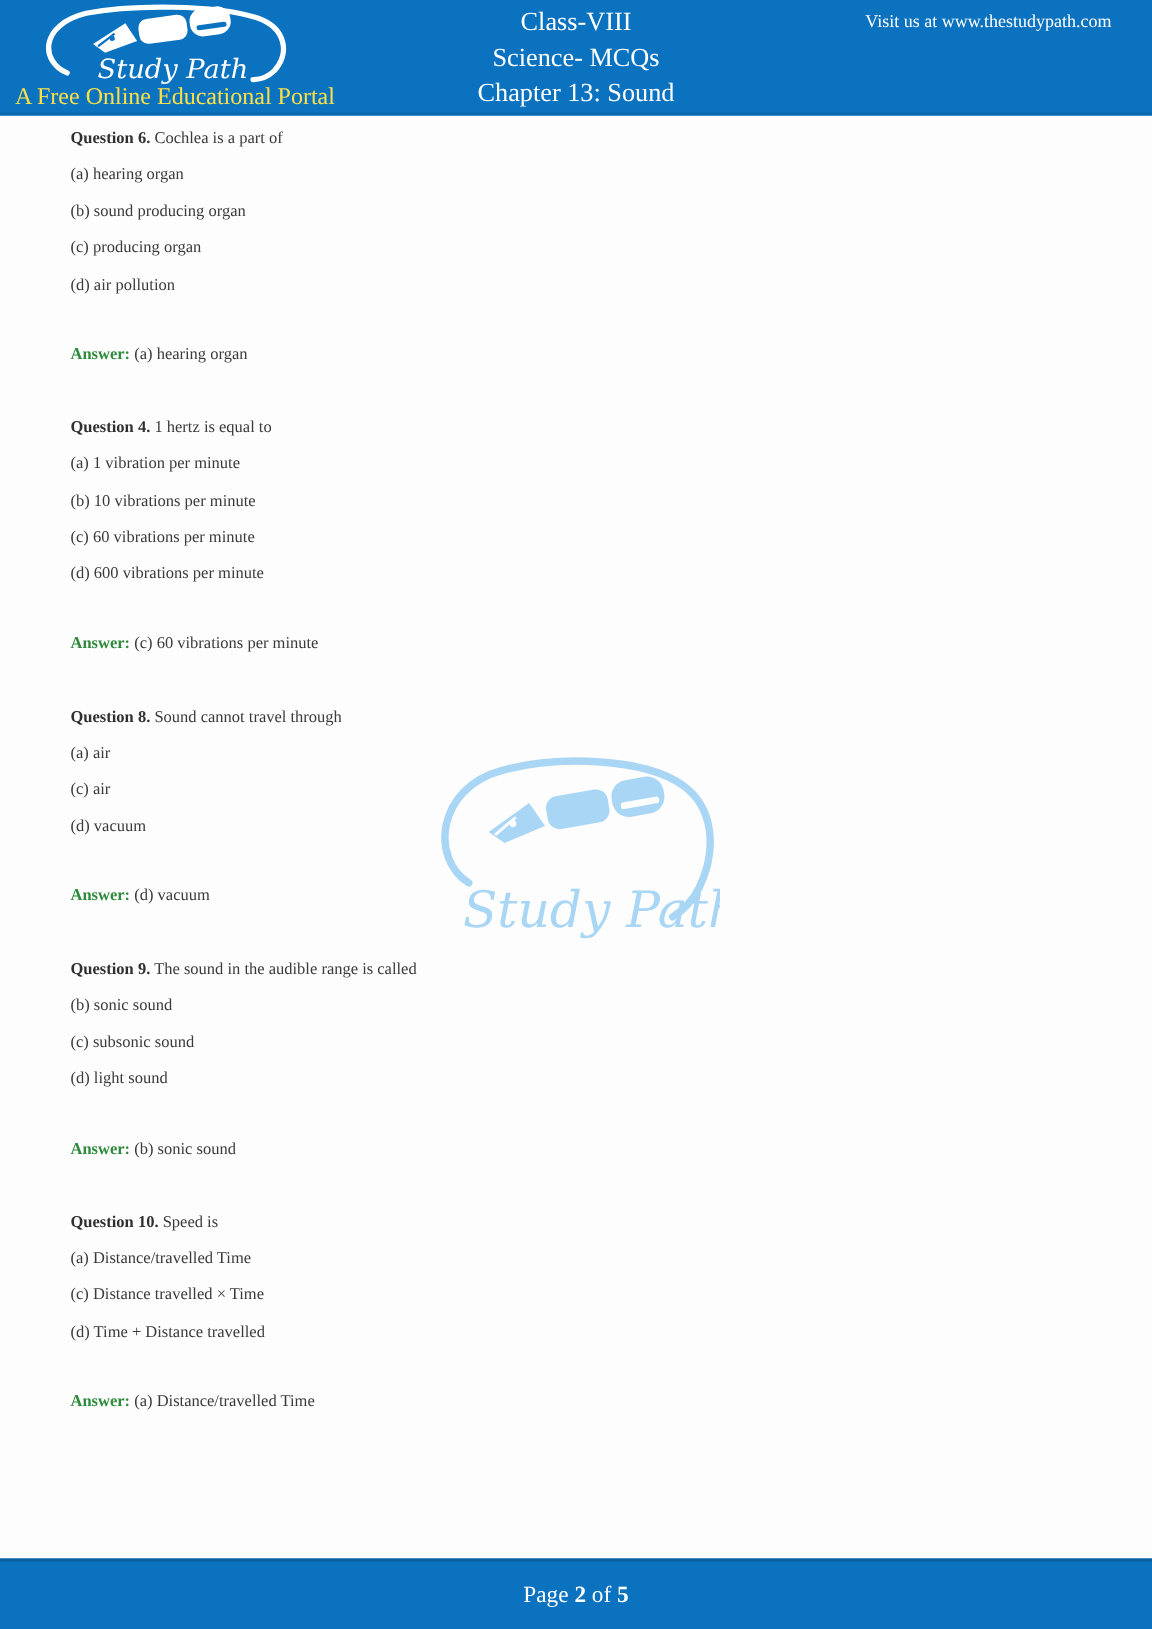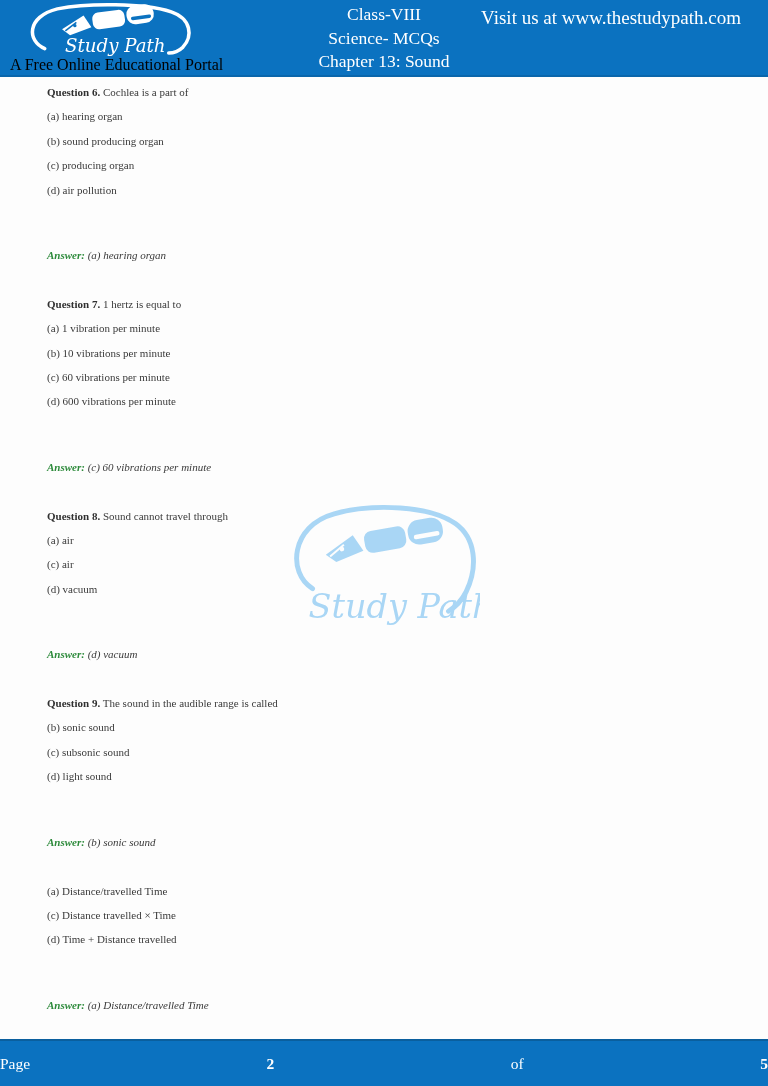--- a/index.html
+++ b/index.html
@@ -44,7 +44,7 @@
   .header-right {
     position: absolute;
     right: 27px; top: 7px;
-    font-size: 19px;
+    font-size: 12px;
     white-space: nowrap;
   }
 

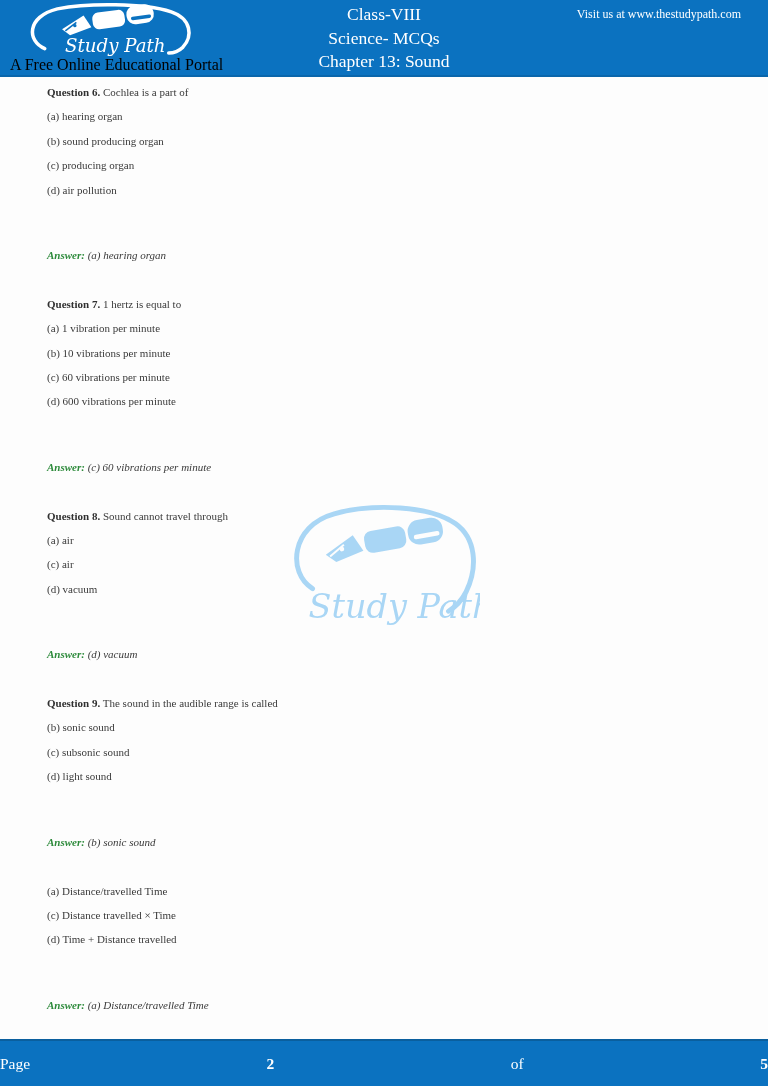--- a/index.html
+++ b/index.html
@@ -29,7 +29,7 @@
   .logo-tagline {
     font-size: 16px;
     line-height: 18px;
-    color: #000000;
+    color: #fde047;
     white-space: nowrap;
   }
   .header-center {

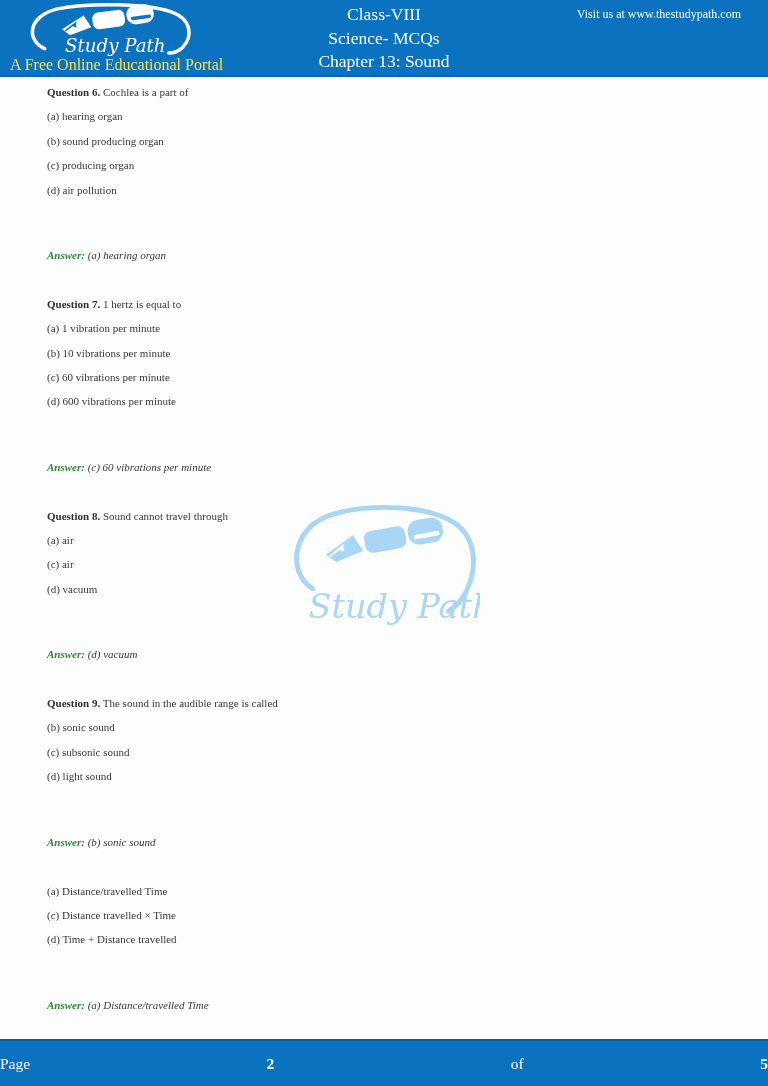--- a/index.html
+++ b/index.html
@@ -66,7 +66,7 @@
   }
   .question-block { margin-bottom: 24.4px; }
   .q-label { font-weight: bold; color: #303030; }
-  .answer-line { margin-top: 41px; font-style: italic; }
+  .answer-line { margin-top: 22px; }
   .answer-label { font-weight: bold; color: #2e8b3c; }
 
   

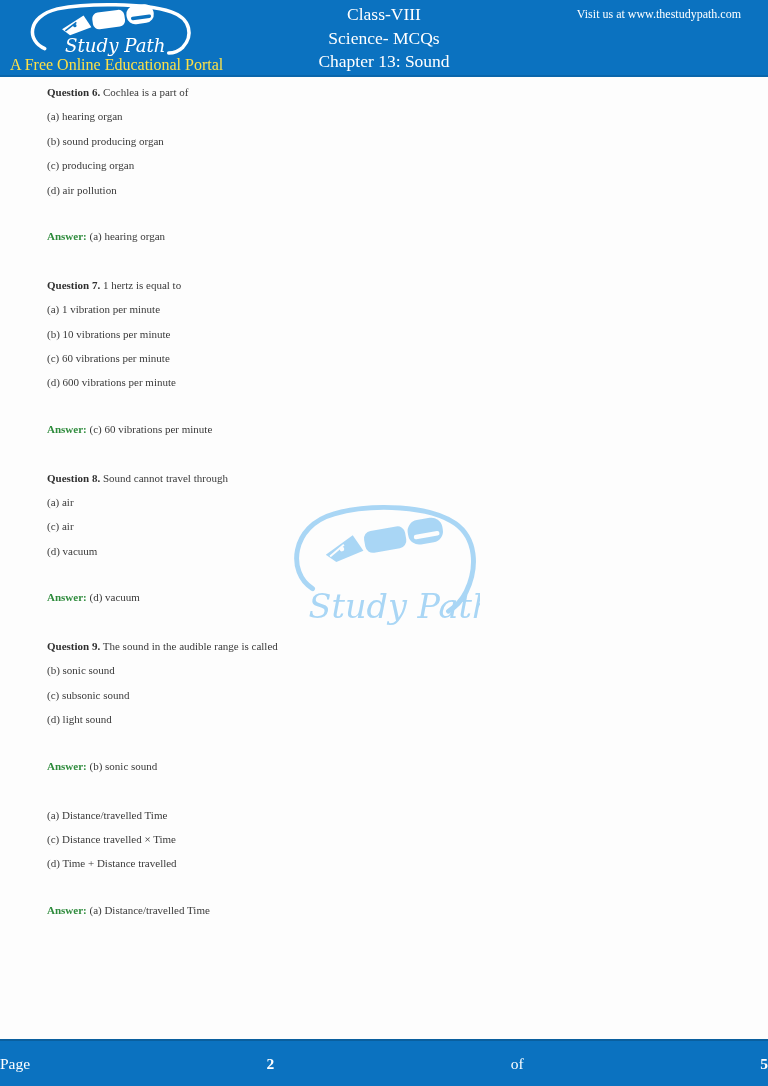--- a/index.html
+++ b/index.html
@@ -158,7 +158,7 @@
 
     <div class="question-block">
       <div class="q-line">
-        <span class="q-label">Question 7.</span>
+        <span class="q-label">Question 4.</span>
         <span>1 hertz is equal to</span>
       </div>
       <div class="opt">(a) 1 vibration per minute</div>

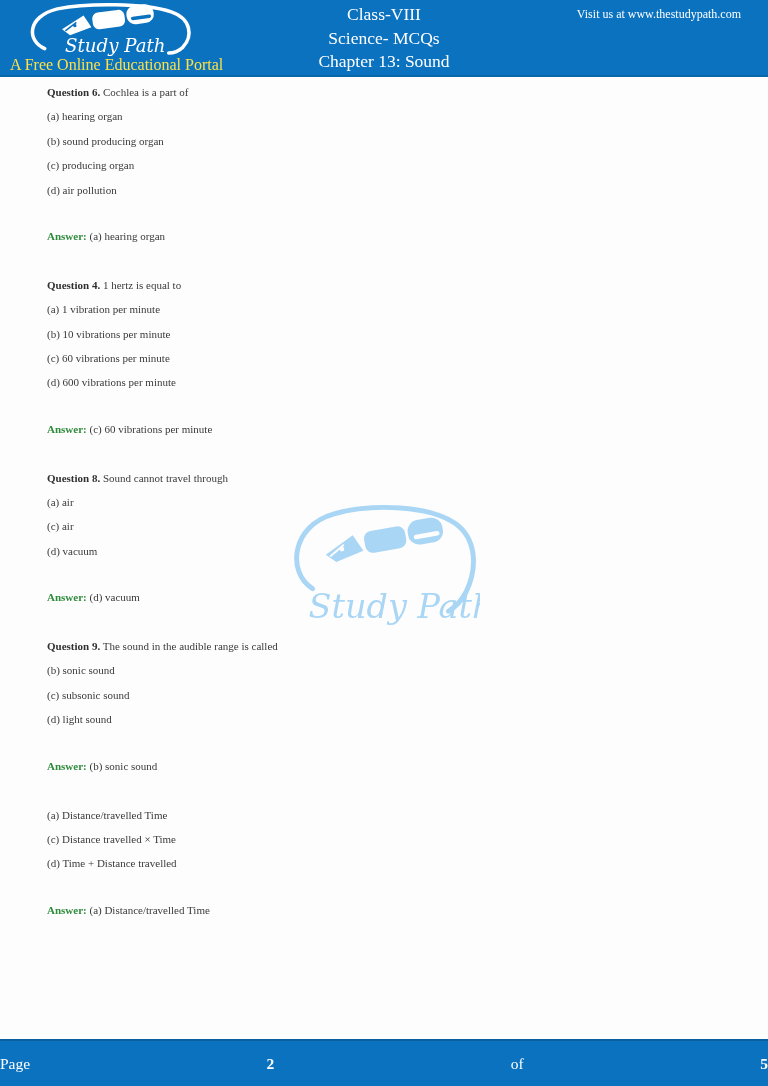--- a/index.html
+++ b/index.html
@@ -200,6 +200,10 @@
     </div>
 
     <div class="question-block">
+      <div class="q-line">
+        <span class="q-label">Question 10.</span>
+        <span>Speed is</span>
+      </div>
       <div class="opt">(a) Distance/travelled Time</div>
       <div class="opt">(c) Distance travelled × Time</div>
       <div class="opt">(d) Time + Distance travelled</div>

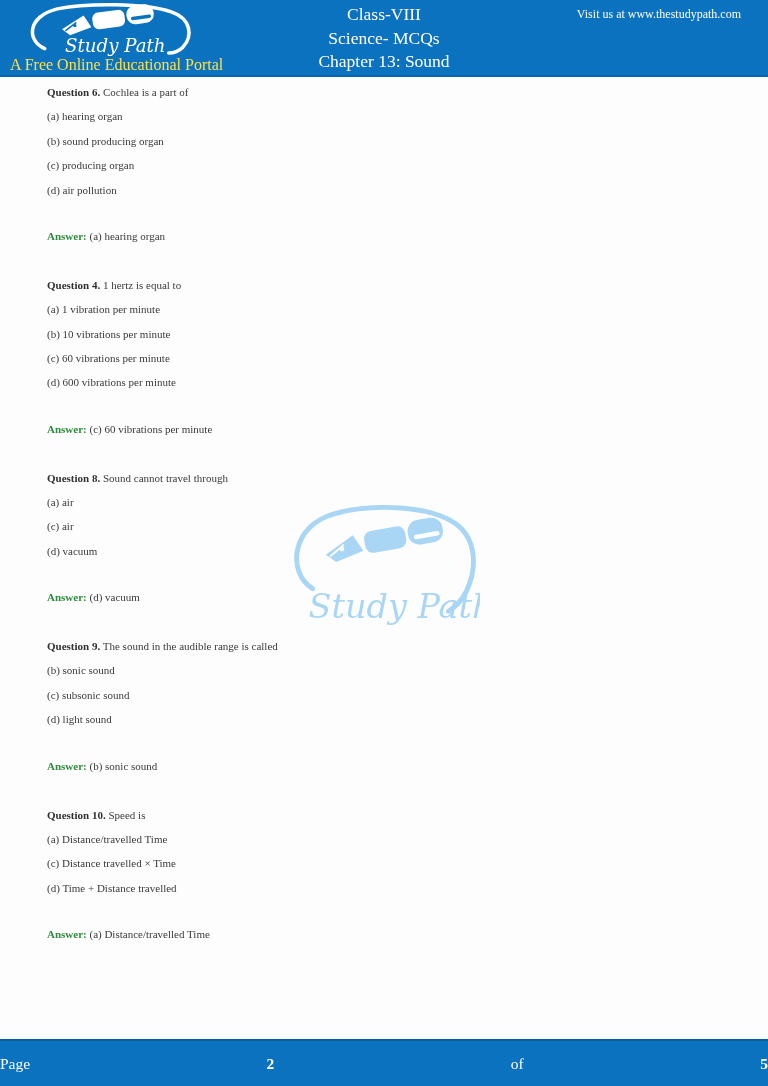--- a/index.html
+++ b/index.html
@@ -90,7 +90,7 @@
     font-size: 15.5px;
     display: flex;
     align-items: center;
-    justify-content: space-between;
+    justify-content: center;
   }
   .footer .bold { font-weight: bold; }
 </style>

